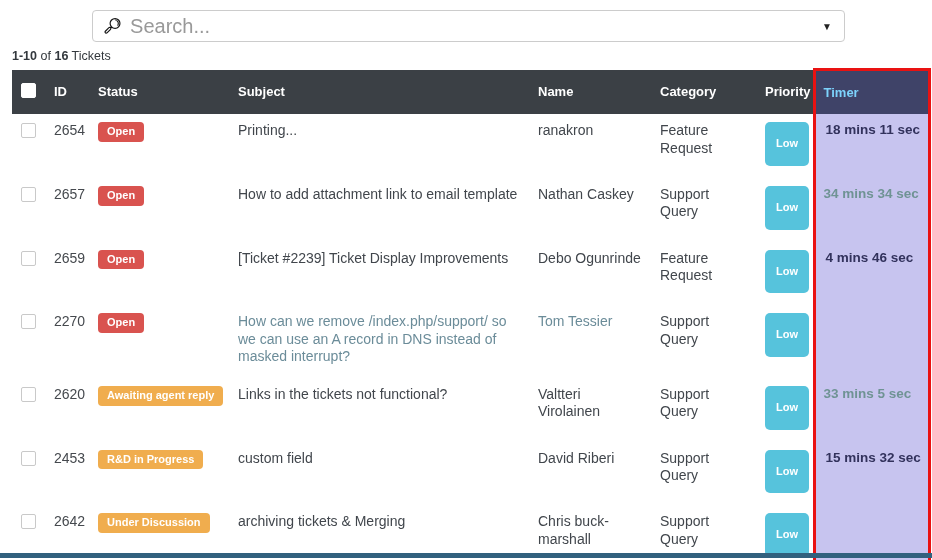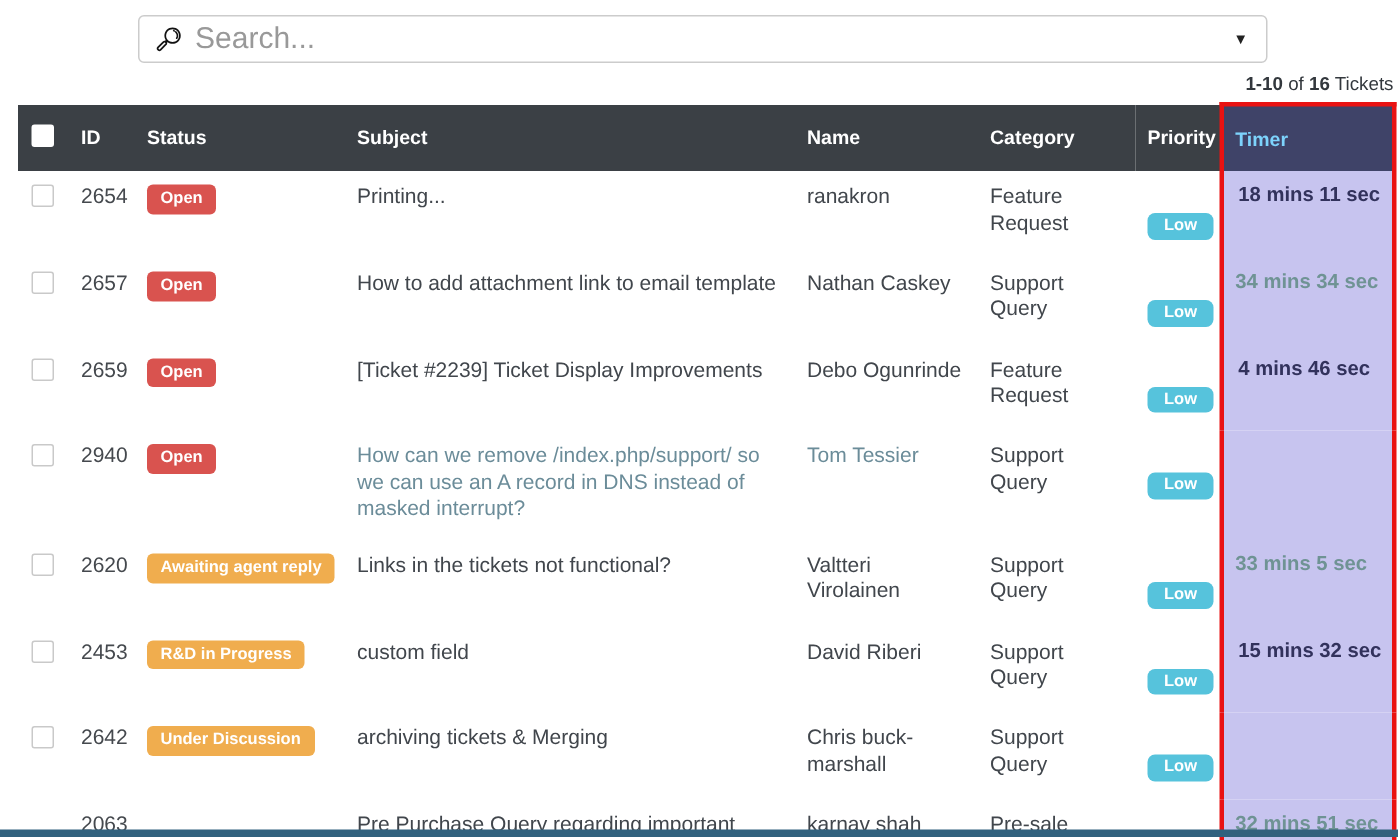--- a/index.html
+++ b/index.html
@@ -43,7 +43,7 @@
 
   
   .summary{
-    text-align:right;font-size:12.5px;color:#33383d;
+    text-align:left;font-size:12.5px;color:#33383d;
     margin:7px 1px 5px 0;
   }
   .summary b{font-weight:bold;}

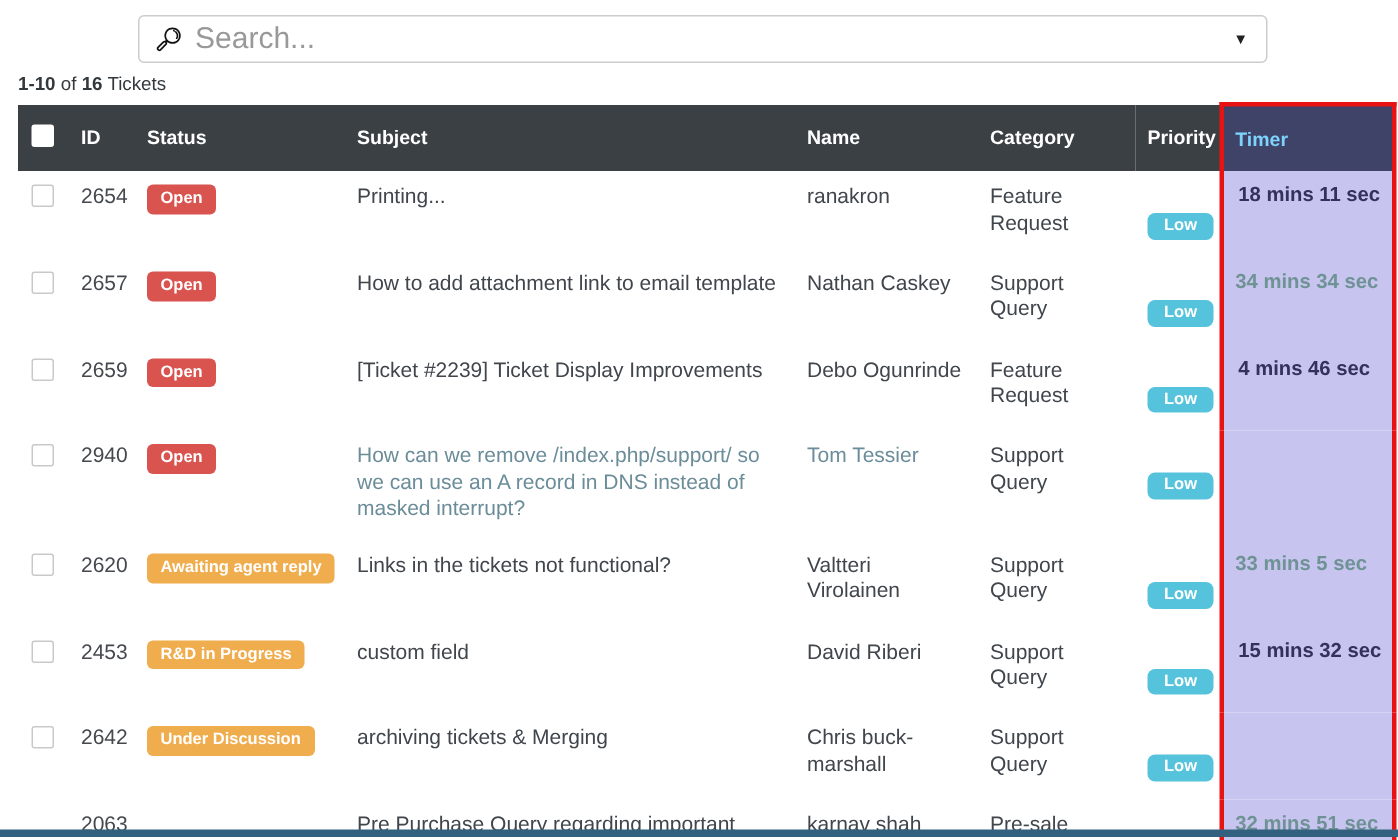--- a/index.html
+++ b/index.html
@@ -84,7 +84,7 @@
   }
   .badge.red{background:var(--open-badge);}
   .badge.orange{background:var(--pending-badge);}
-  .badge.low{background:var(--low-badge);padding:2px 11px;border-radius:5px;margin-top:20px;}
+  .badge.low{background:var(--low-badge);padding:15px 11px;border-radius:5px;}
   .col-subject{cursor:pointer;}
   .col-timer{
     background:var(--timer-col-bg);

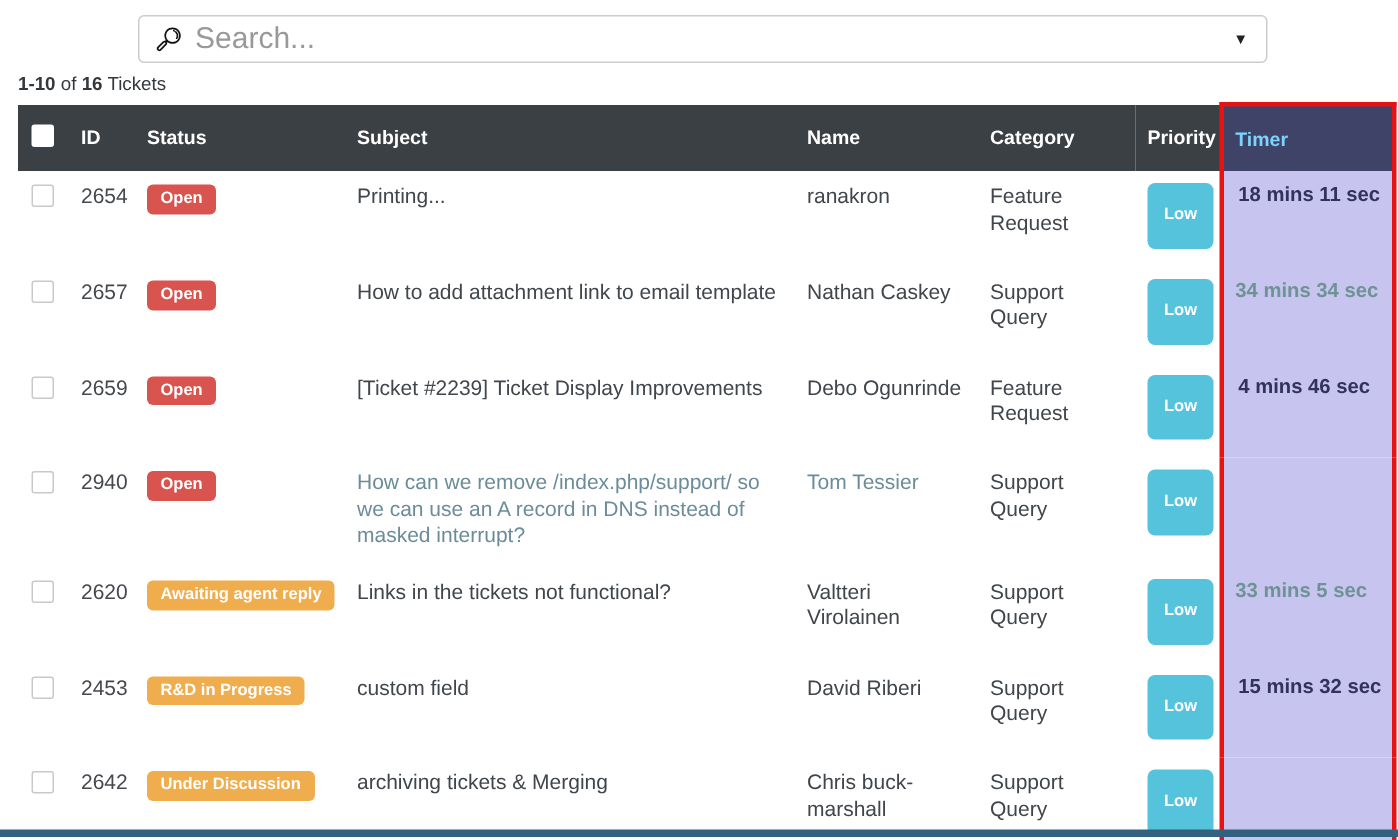--- a/index.html
+++ b/index.html
@@ -178,7 +178,7 @@
   </tr>
         <tr class="muted">
     <td class="col-check"><input type="checkbox" style=""></td>
-    <td class="col-id">2940</td>
+    <td class="col-id">2270</td>
     <td class="col-status"><span class="badge red">Open</span></td>
     <td class="col-subject">How can we remove /index.php/support/ so we can use an A record in DNS instead of masked interrupt?</td>
     <td class="col-name">Tom Tessier</td>

